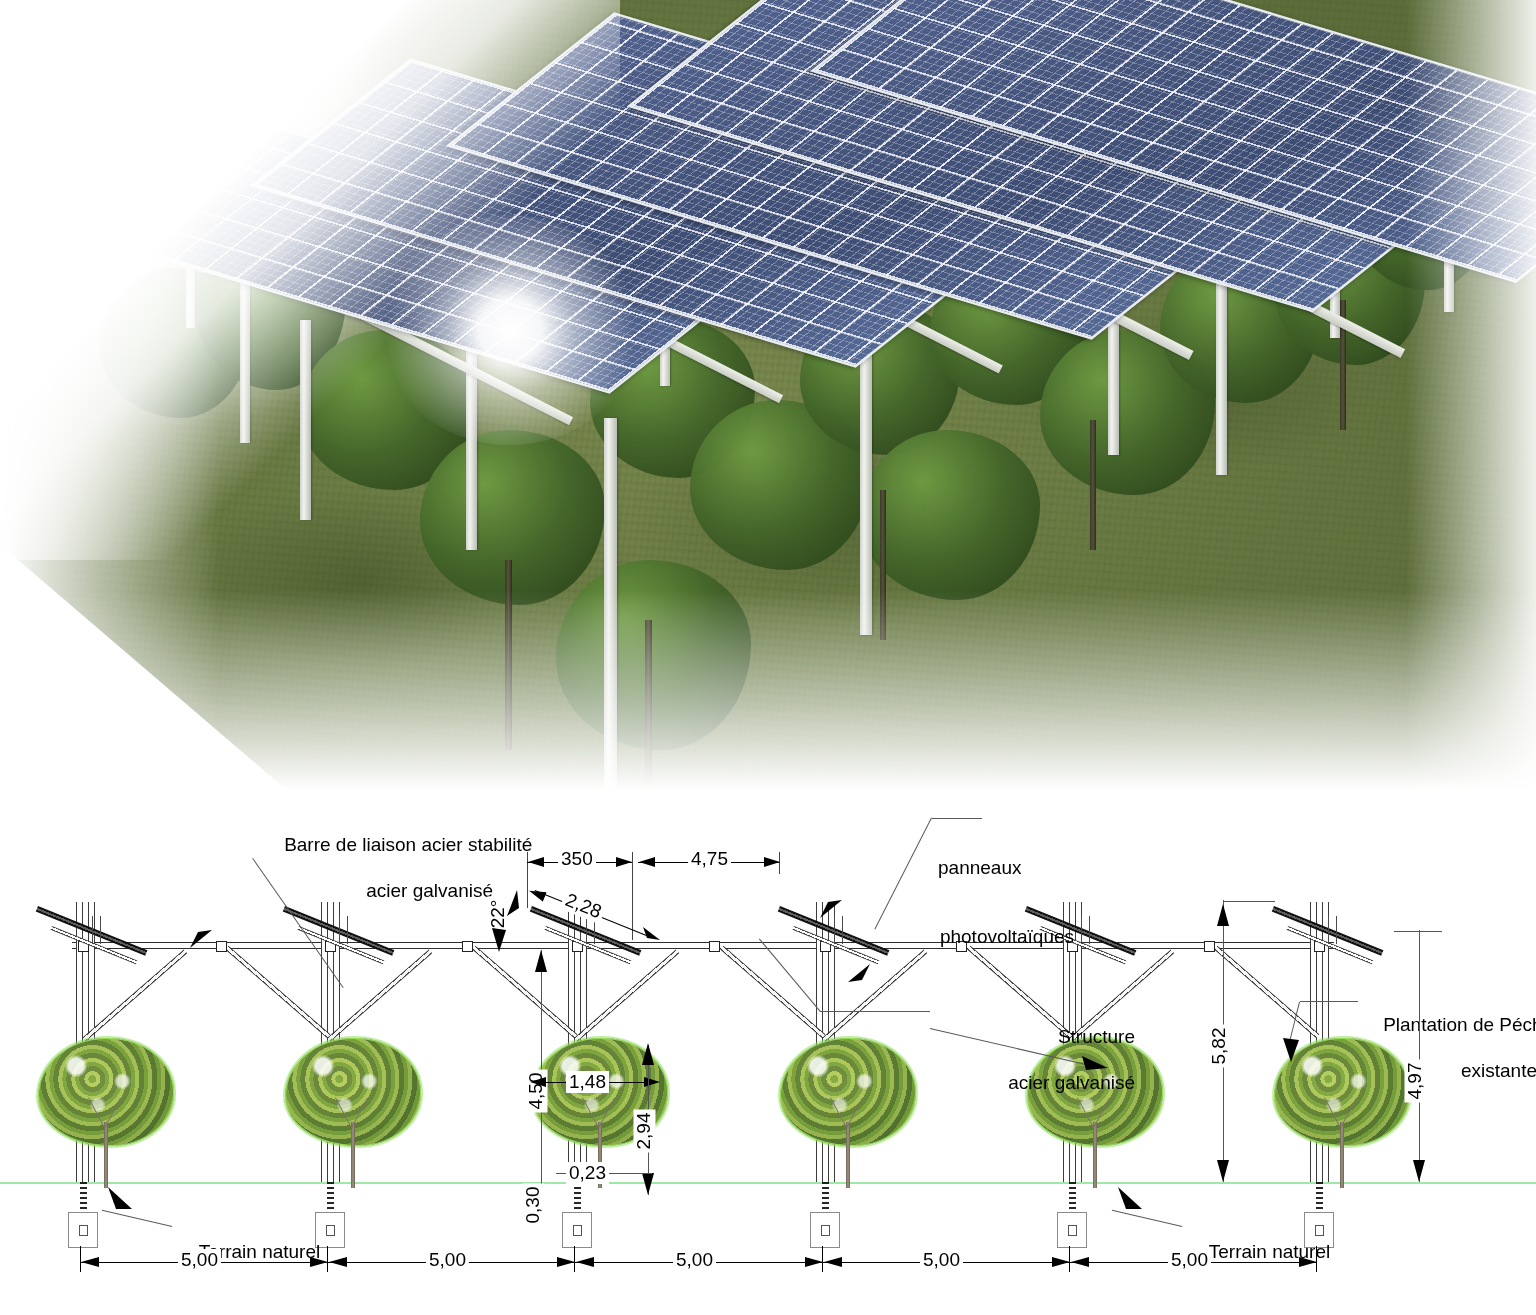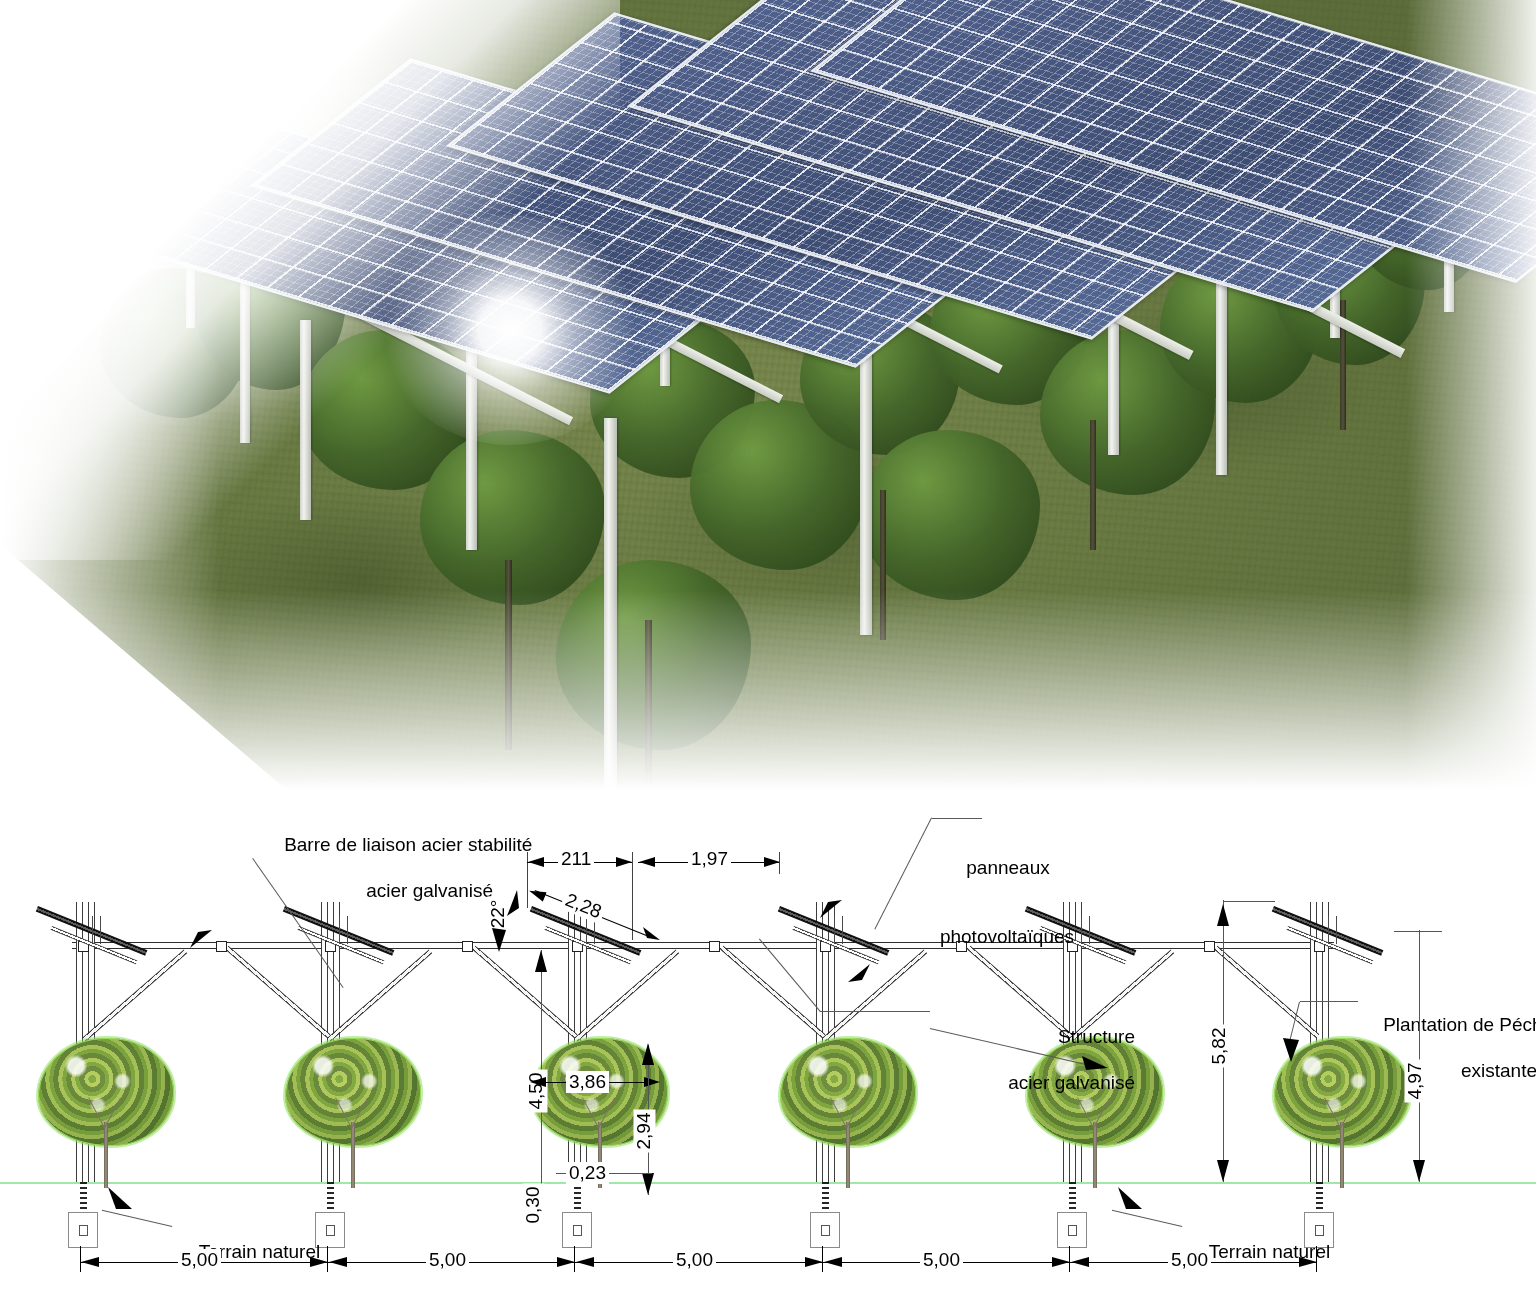--- a/index.html
+++ b/index.html
@@ -348,7 +348,7 @@
   <svg style="position:absolute;left:616px;top:67px;" width="16" height="11">
       <polygon points="16,5 0,0 0,10" fill="#000"></polygon>
     </svg>
-  <div class="dimtxt" style="left:558px;top:58px;">211</div>
+  <div class="dimtxt" style="left:558px;top:58px;">350</div>
 
   <div class="dimline" style="left:535px;top:100px;width:125px;transform:rotate(22deg);transform-origin:0 0;"></div>
   <svg style="position:absolute;left:531px;top:96px;transform:rotate(22deg);transform-origin:0 0;" width="17" height="11">

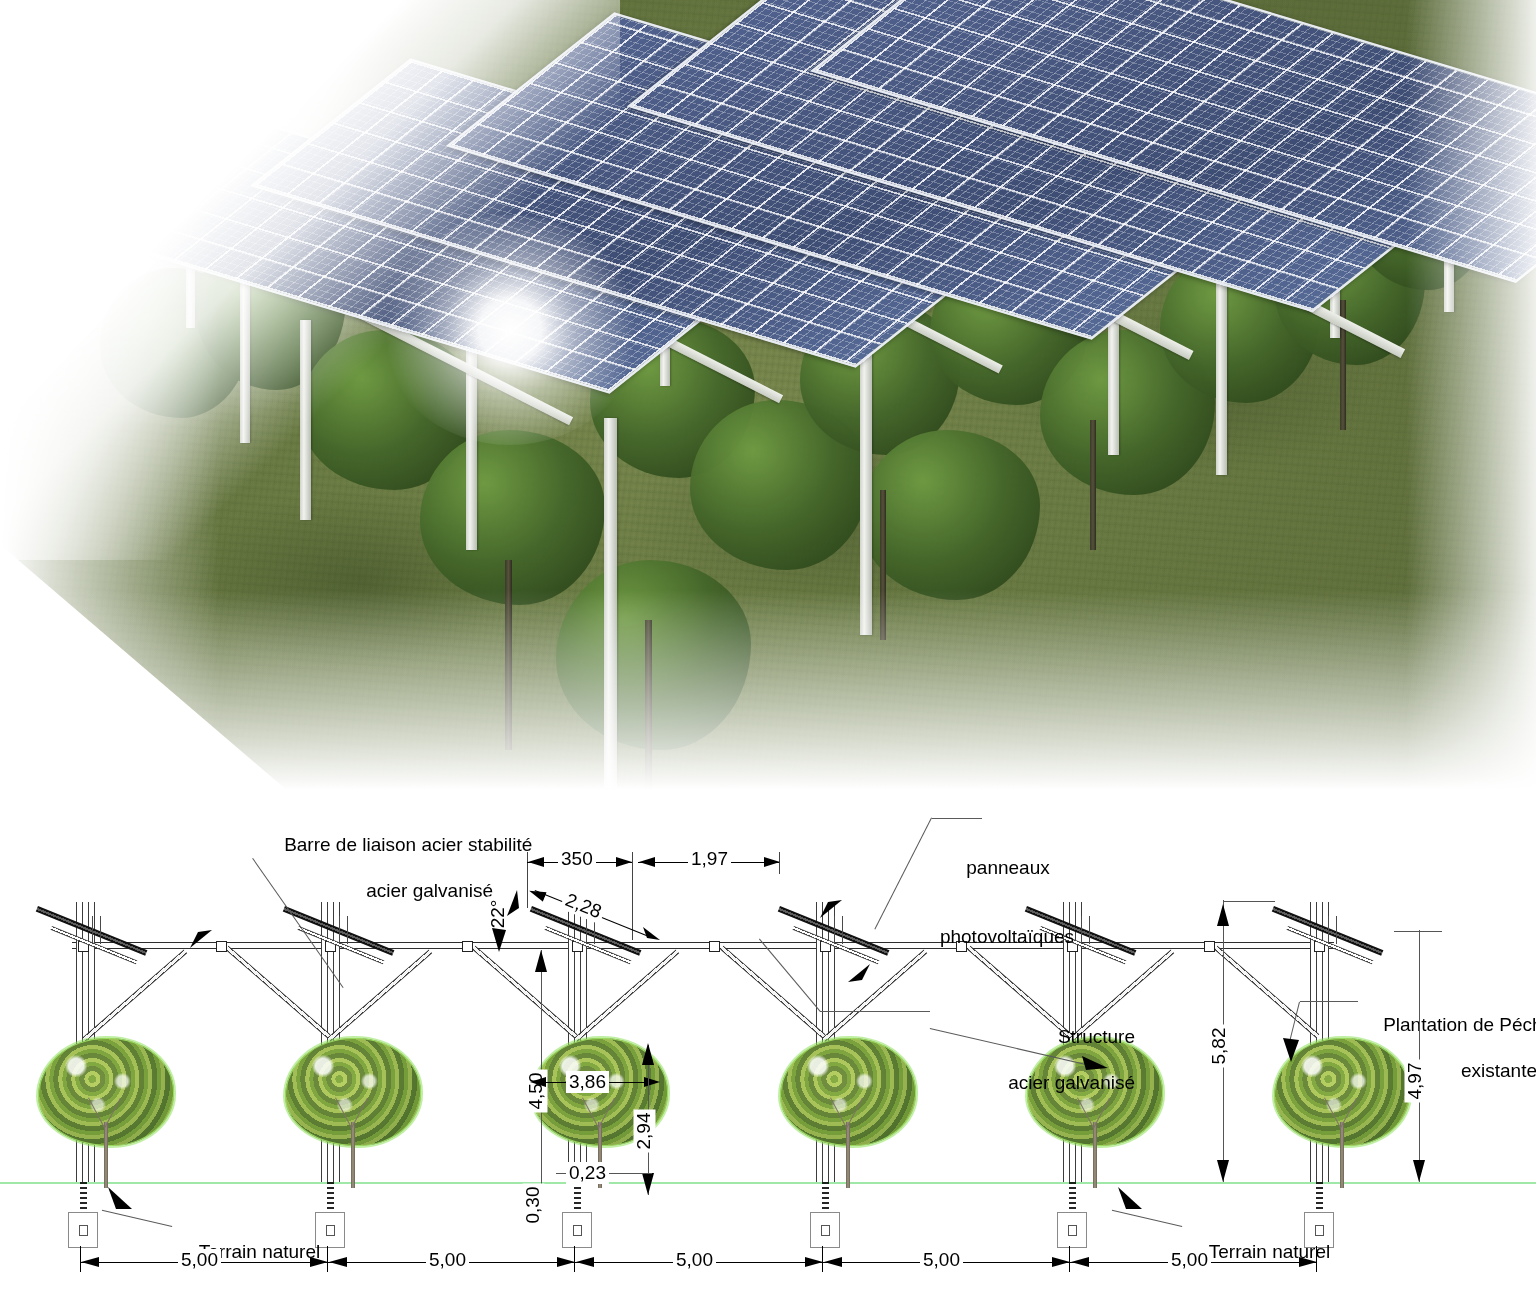--- a/index.html
+++ b/index.html
@@ -367,7 +367,7 @@
   <svg style="position:absolute;left:764px;top:67px;" width="16" height="11">
       <polygon points="16,5 0,0 0,10" fill="#000"></polygon>
     </svg>
-  <div class="dimtxt" style="left:688px;top:58px;">1,97</div>
+  <div class="dimtxt" style="left:688px;top:58px;">4,75</div>
 
   <div class="dimtxt vert" style="left:481px;top:113px;transform:rotate(-90deg);">22°</div>
   <svg style="position:absolute;left:505px;top:100px;" width="16" height="26">

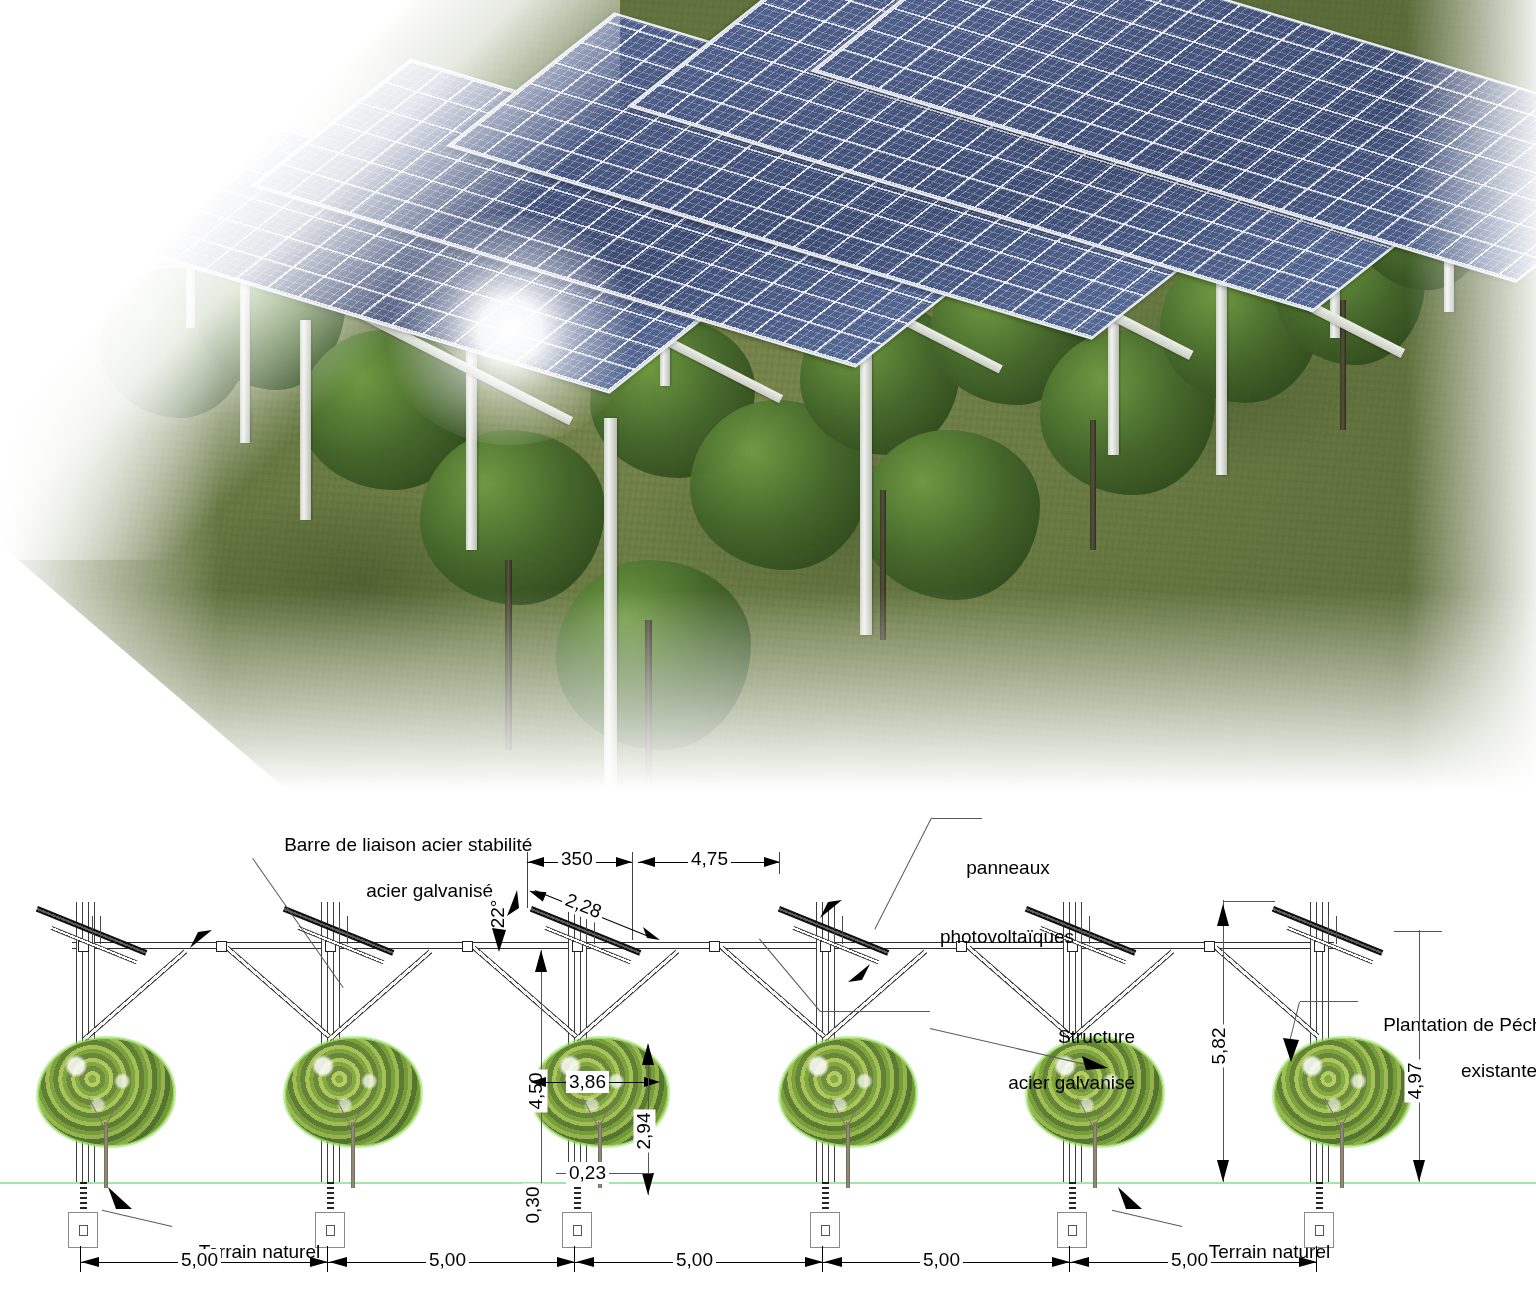--- a/index.html
+++ b/index.html
@@ -290,7 +290,7 @@
     </svg>
 
   <div class="lbl" style="left:938px;top:20px;width:230px;">
-    <span style="display:block;text-align:center;width:140px;">panneaux</span>
+    <span style="display:block;width:140px;">panneaux</span>
     <span style="display:block;text-align:center;width:170px;margin-left:-16px;">photovoltaïques</span>
   </div>
   <div class="leader" style="left:932px;top:28px;width:50px;"></div>

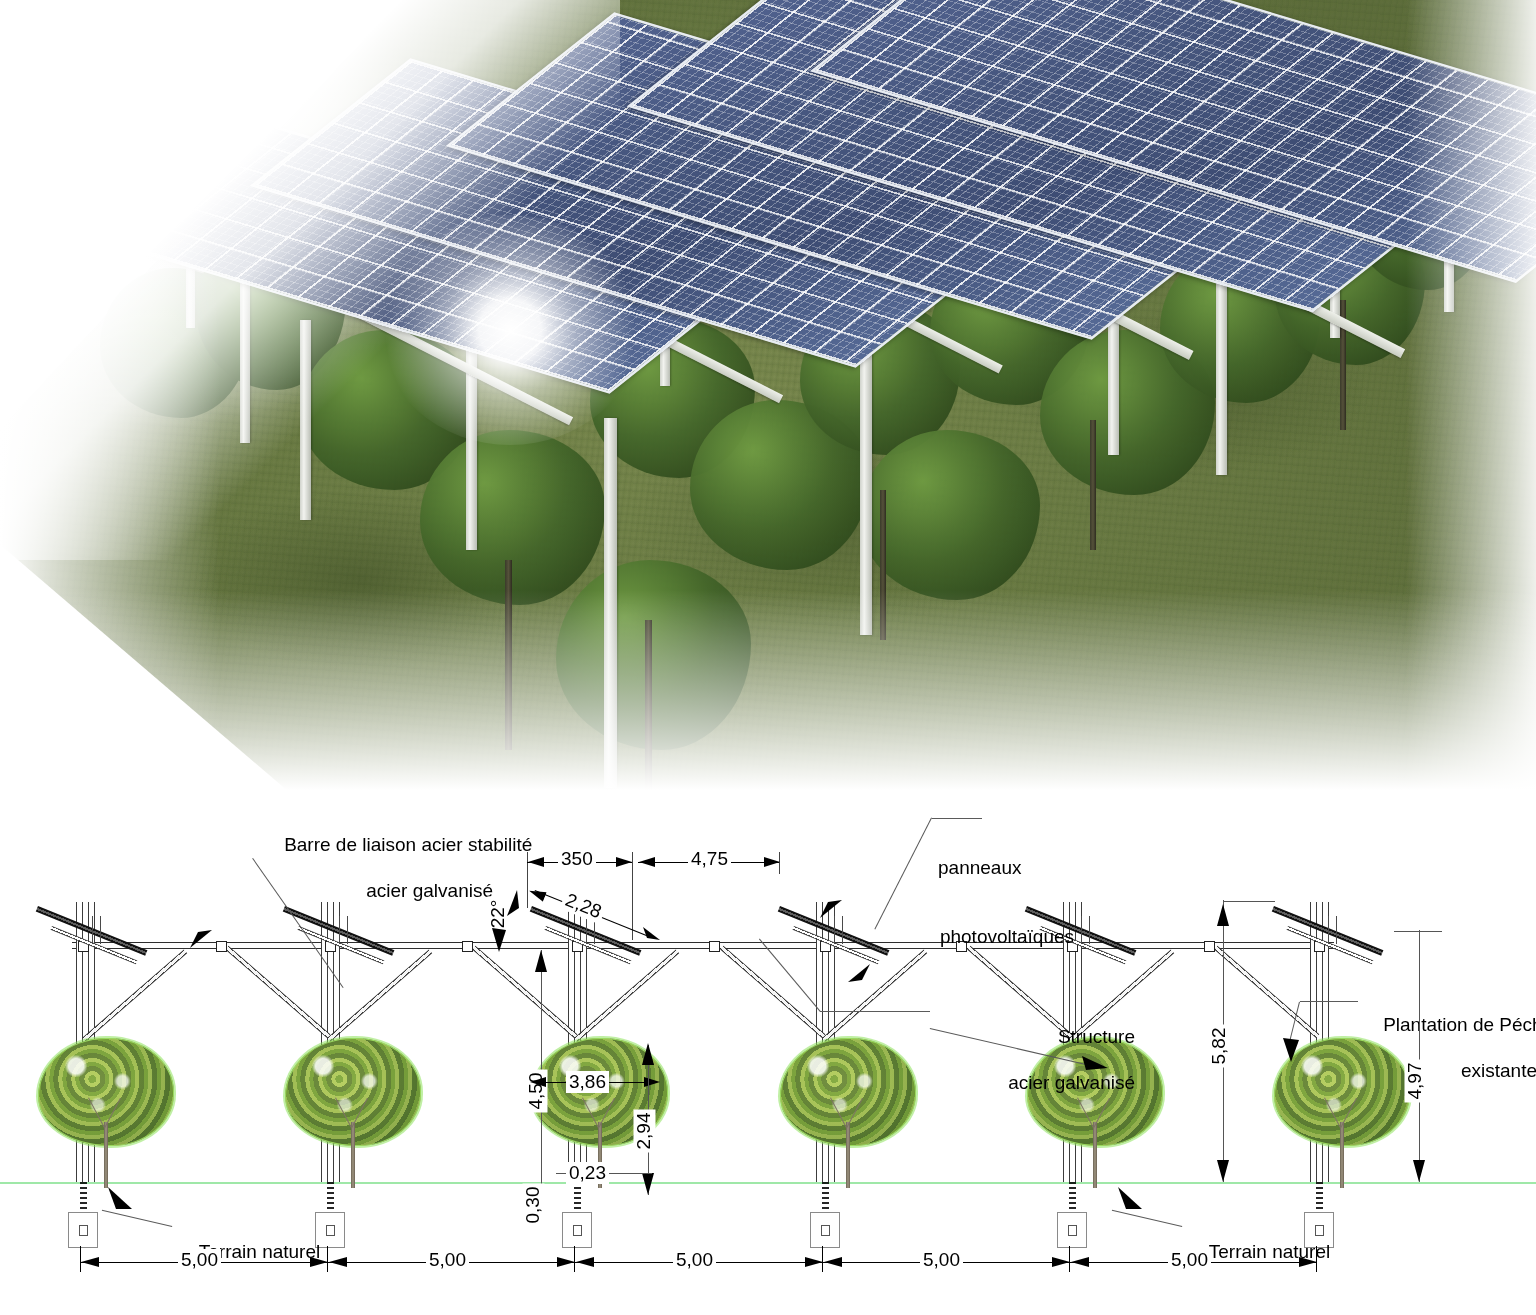--- a/index.html
+++ b/index.html
@@ -392,7 +392,7 @@
   <svg style="position:absolute;left:644px;top:287px;" width="16" height="11">
       <polygon points="16,5 0,0 0,10" fill="#000"></polygon>
     </svg>
-  <div class="dimtxt" style="left:566px;top:281px;">3,86</div>
+  <div class="dimtxt" style="left:566px;top:281px;">1,48</div>
 
   <div class="tick" style="left:648px;top:255px;height:150px;background:#555;"></div>
   <div class="dimtxt vert" style="left:623px;top:330px;transform:rotate(-90deg);">2,94</div>

